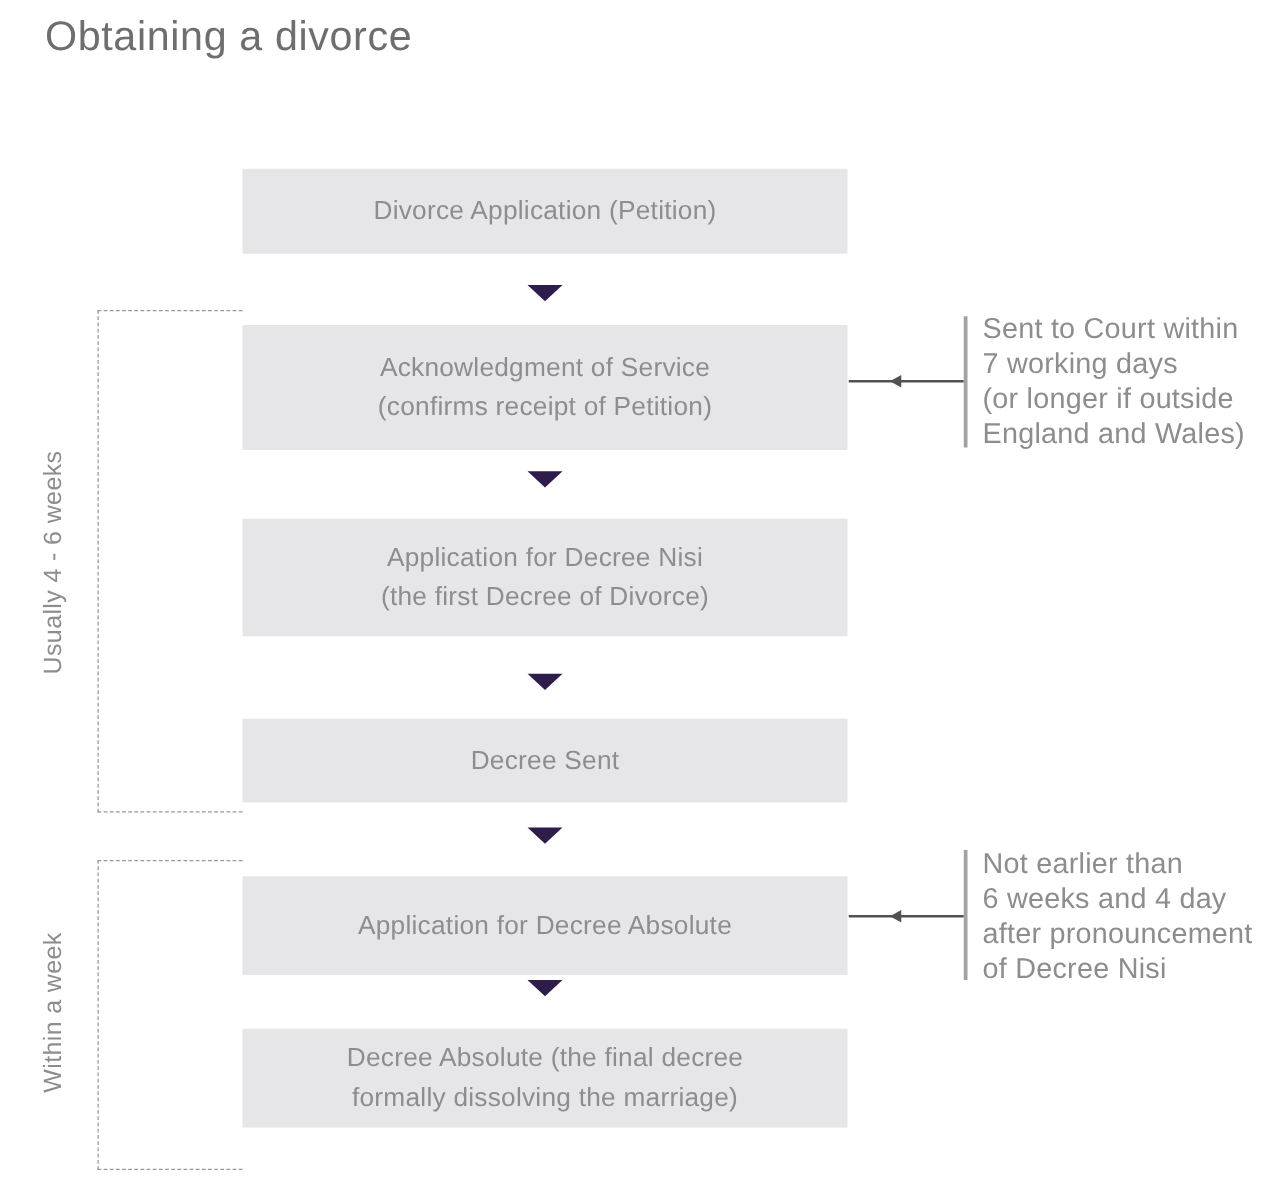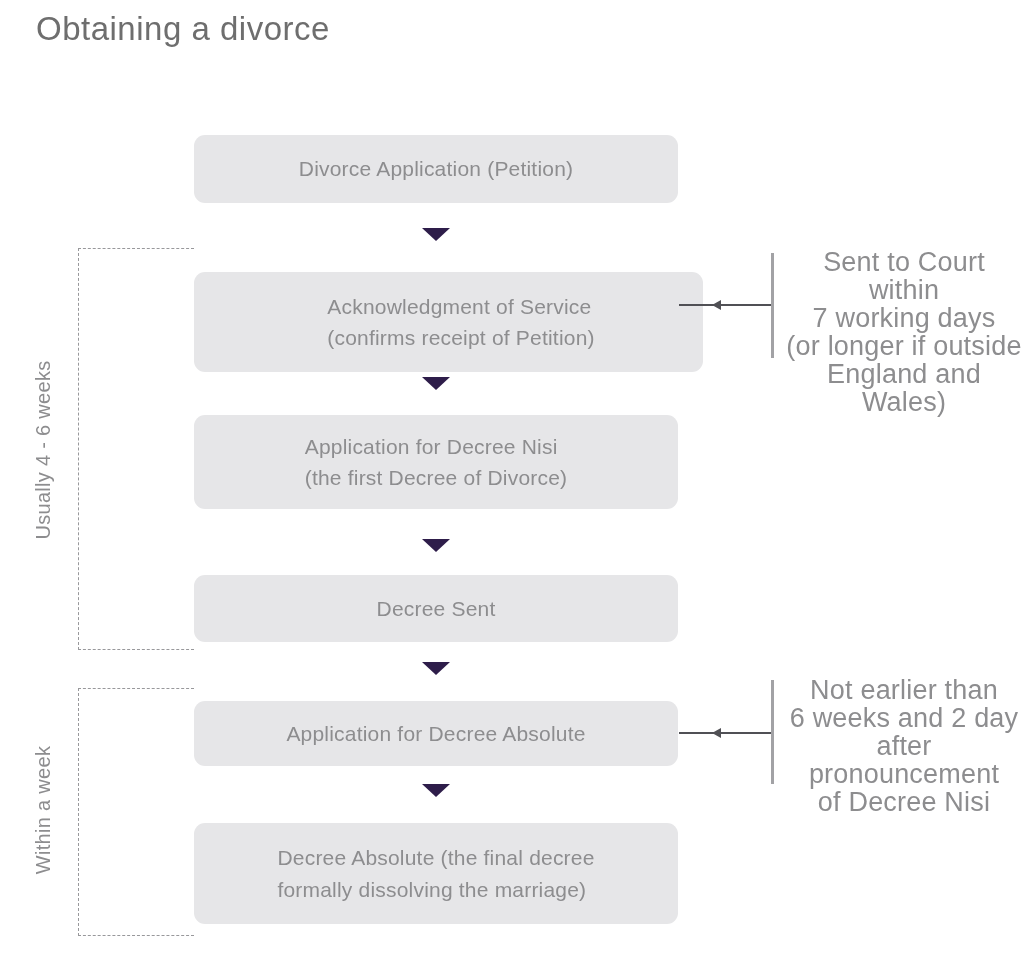--- a/index.html
+++ b/index.html
@@ -35,9 +35,9 @@
     display: flex;
     align-items: center;
     justify-content: center;
+    text-align: center;
     white-space: pre-line;
     letter-spacing: 0.2px;
-    border-radius: 11px;
   }
   .box-1 { top: 135px; height: 68px; }
   .box-2 { top: 272px; height: 100px; padding-left: 25px; }

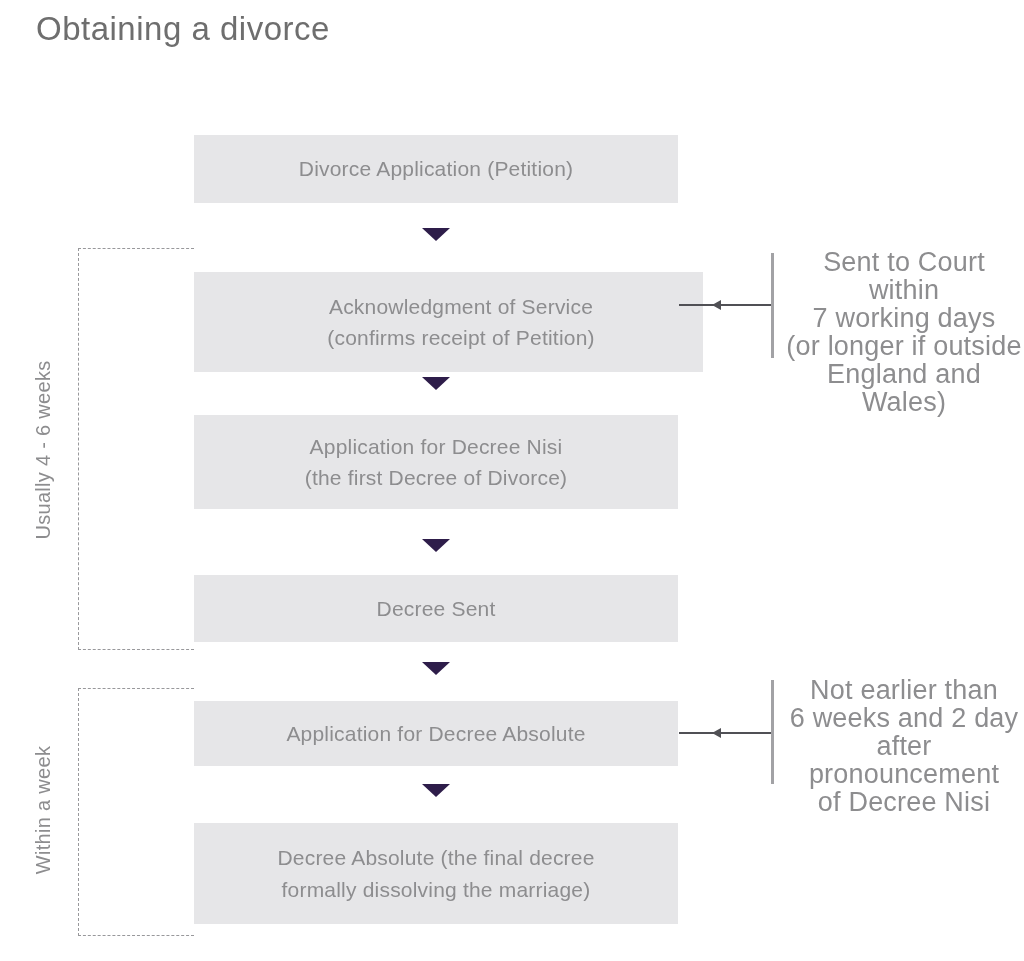--- a/index.html
+++ b/index.html
@@ -94,8 +94,7 @@
     position: absolute;
     left: 786px;
     width: 236px;
-    text-align: center;
-    font-size: 27px;
+    font-size: 23px;
     line-height: 28px;
     color: var(--annotation-text, #8d8d8f);
     white-space: pre-line;

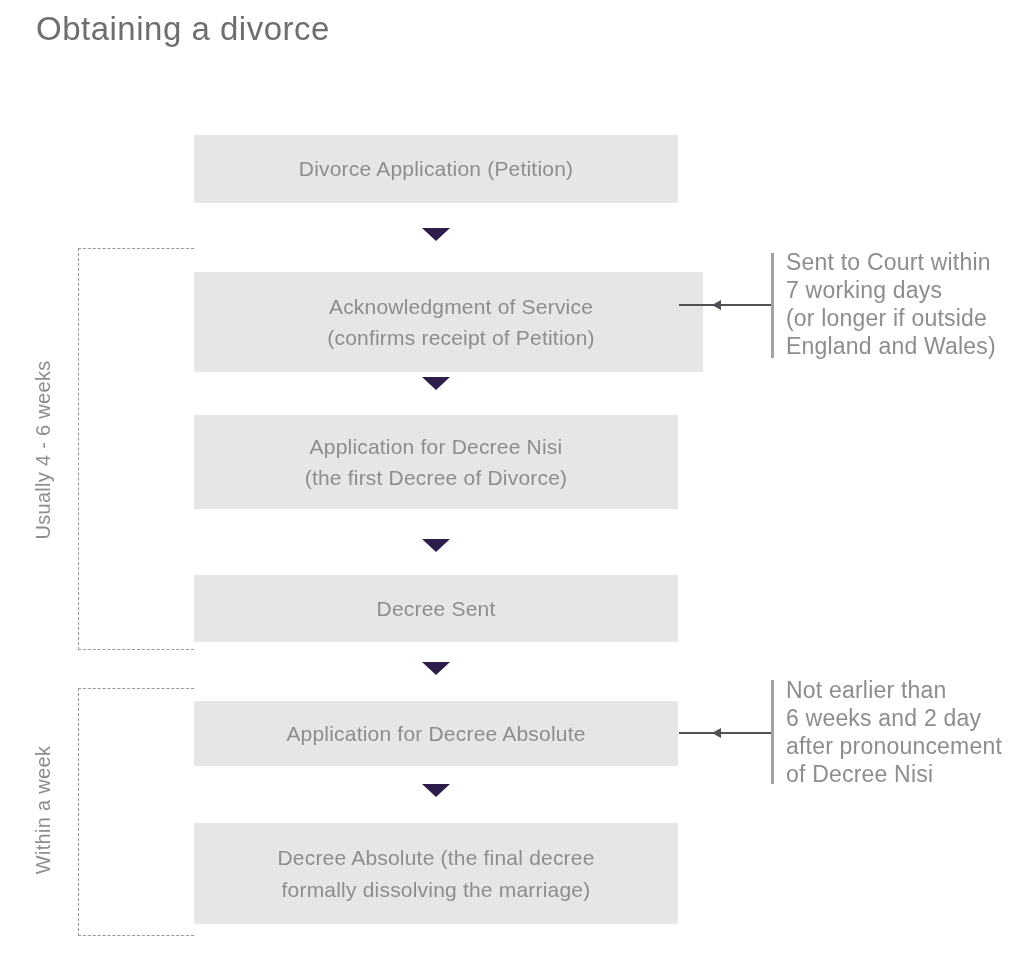--- a/index.html
+++ b/index.html
@@ -40,7 +40,7 @@
     letter-spacing: 0.2px;
   }
   .box-1 { top: 135px; height: 68px; }
-  .box-2 { top: 272px; height: 100px; padding-left: 25px; }
+  .box-2 { top: 260px; height: 100px; }
   .box-3 { top: 415px; height: 94px; }
   .box-4 { top: 575px; height: 67px; }
   .box-5 { top: 701px; height: 65px; }

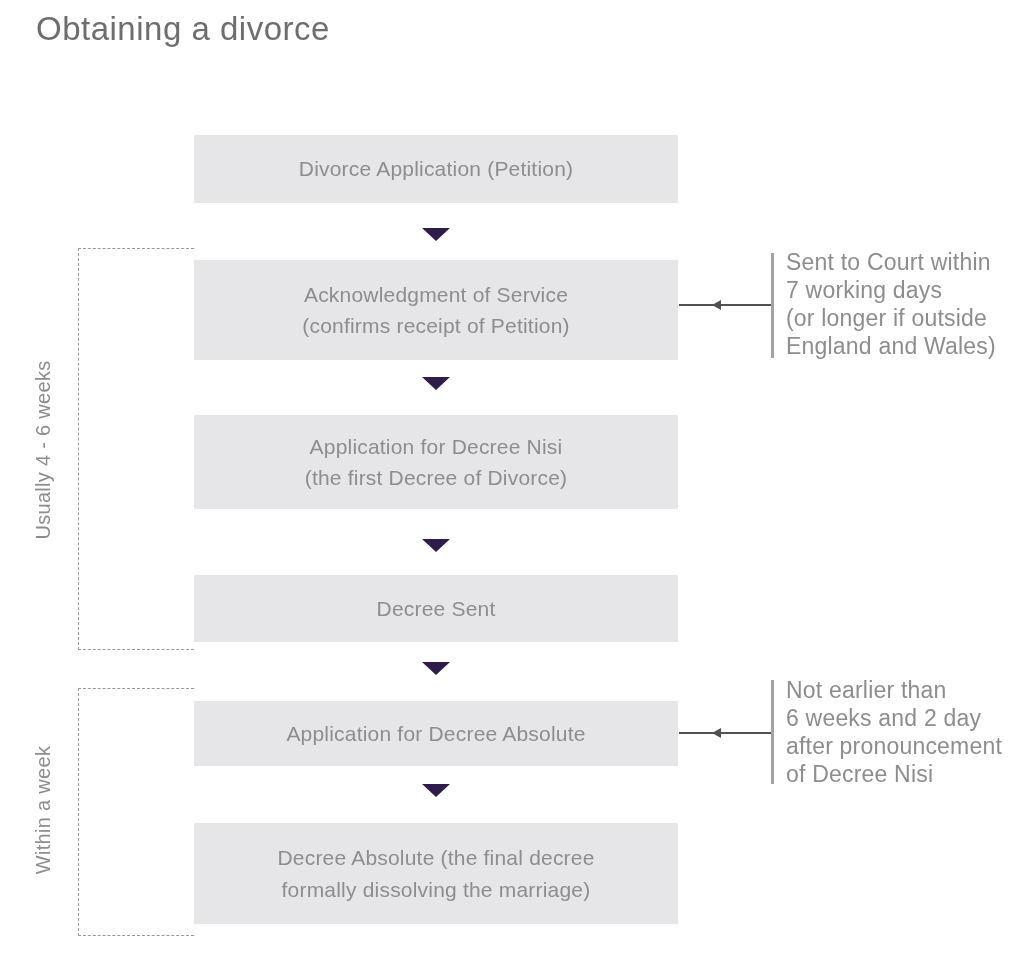--- a/index.html
+++ b/index.html
@@ -168,7 +168,7 @@
   <div class="connector-arrowhead head-2"></div>
   <div class="annotation-bar bar-2"></div>
   <div class="annotation-text ann-text-2">Not earlier than
-6 weeks and 2 day
+6 weeks and 4 day
 after pronouncement
 of Decree Nisi</div>
 

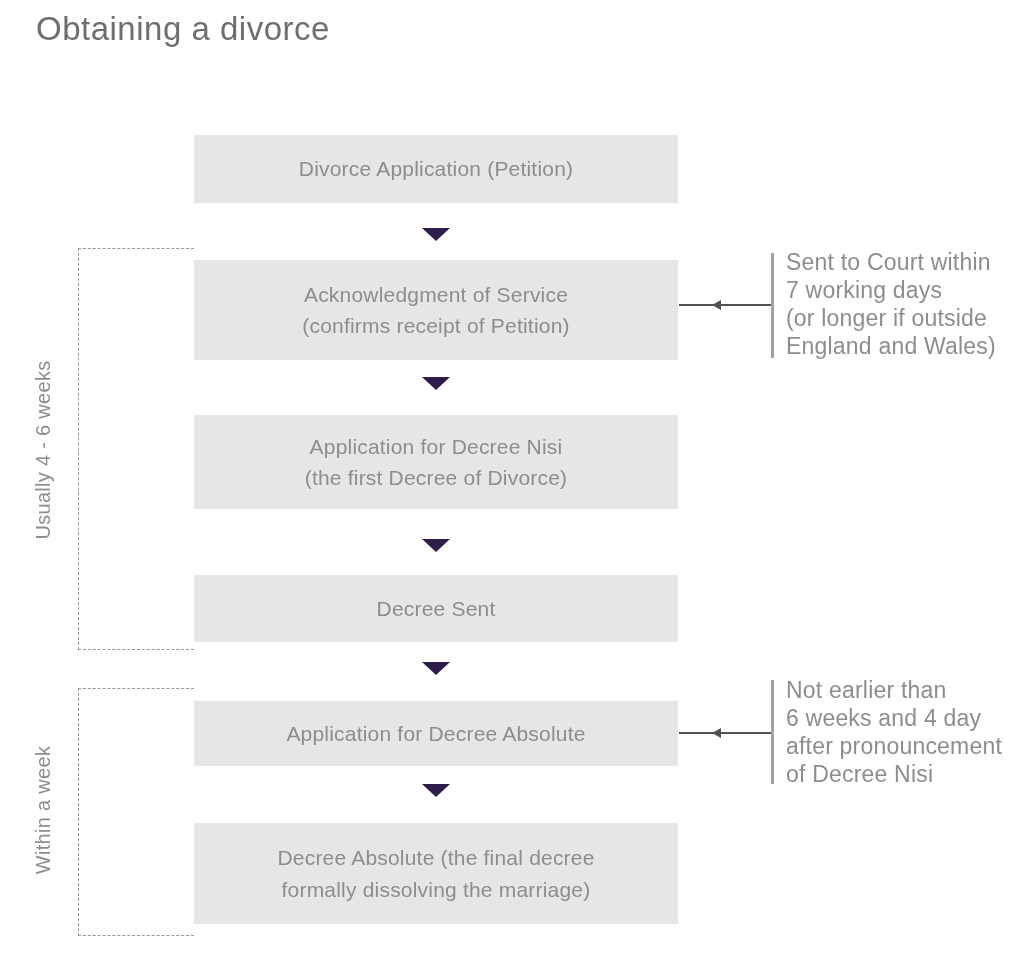--- a/index.html
+++ b/index.html
@@ -43,7 +43,7 @@
   .box-2 { top: 260px; height: 100px; }
   .box-3 { top: 415px; height: 94px; }
   .box-4 { top: 575px; height: 67px; }
-  .box-5 { top: 701px; height: 65px; }
+  .box-5 { top: 701px; height: 79px; }
   .box-6 { top: 823px; height: 101px; }
   .down-arrow {
     position: absolute;

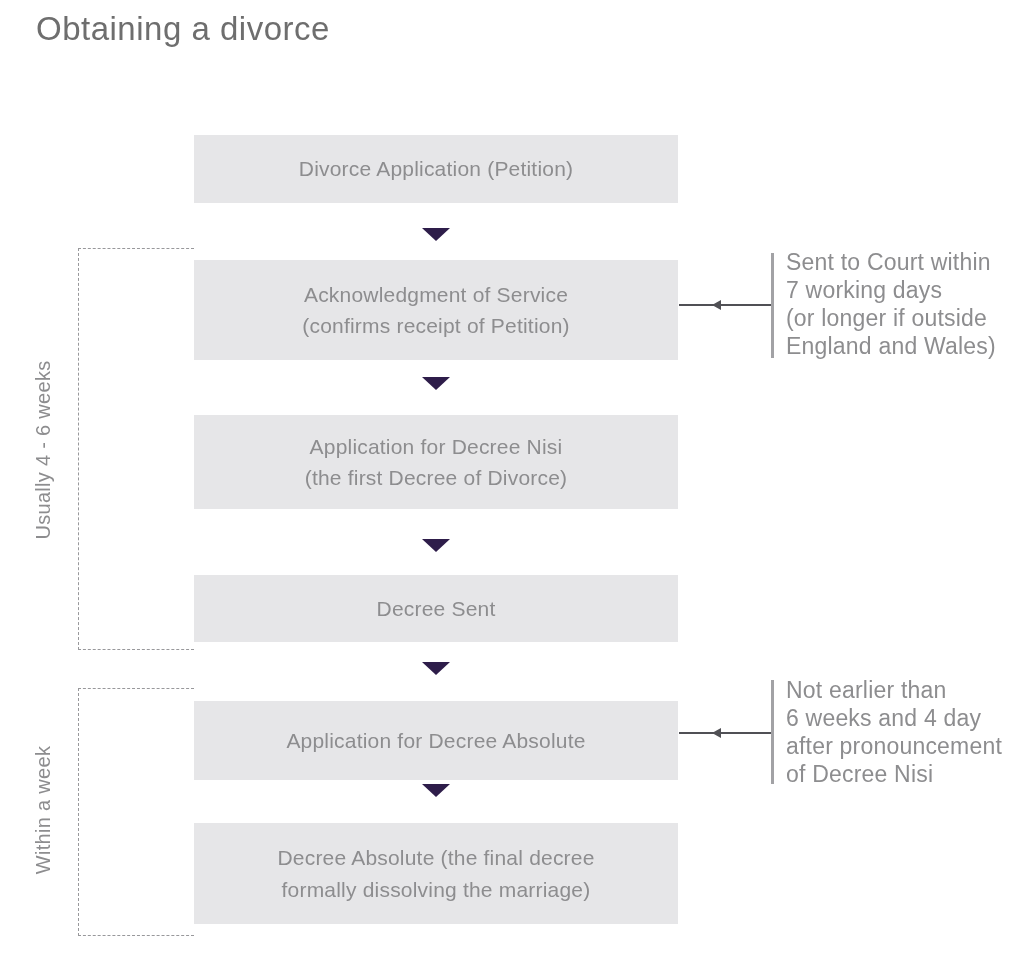--- a/index.html
+++ b/index.html
@@ -44,7 +44,7 @@
   .box-3 { top: 415px; height: 94px; }
   .box-4 { top: 575px; height: 67px; }
   .box-5 { top: 701px; height: 79px; }
-  .box-6 { top: 823px; height: 101px; }
+  .box-6 { top: 823px; height: 79px; }
   .down-arrow {
     position: absolute;
     left: 422px;

